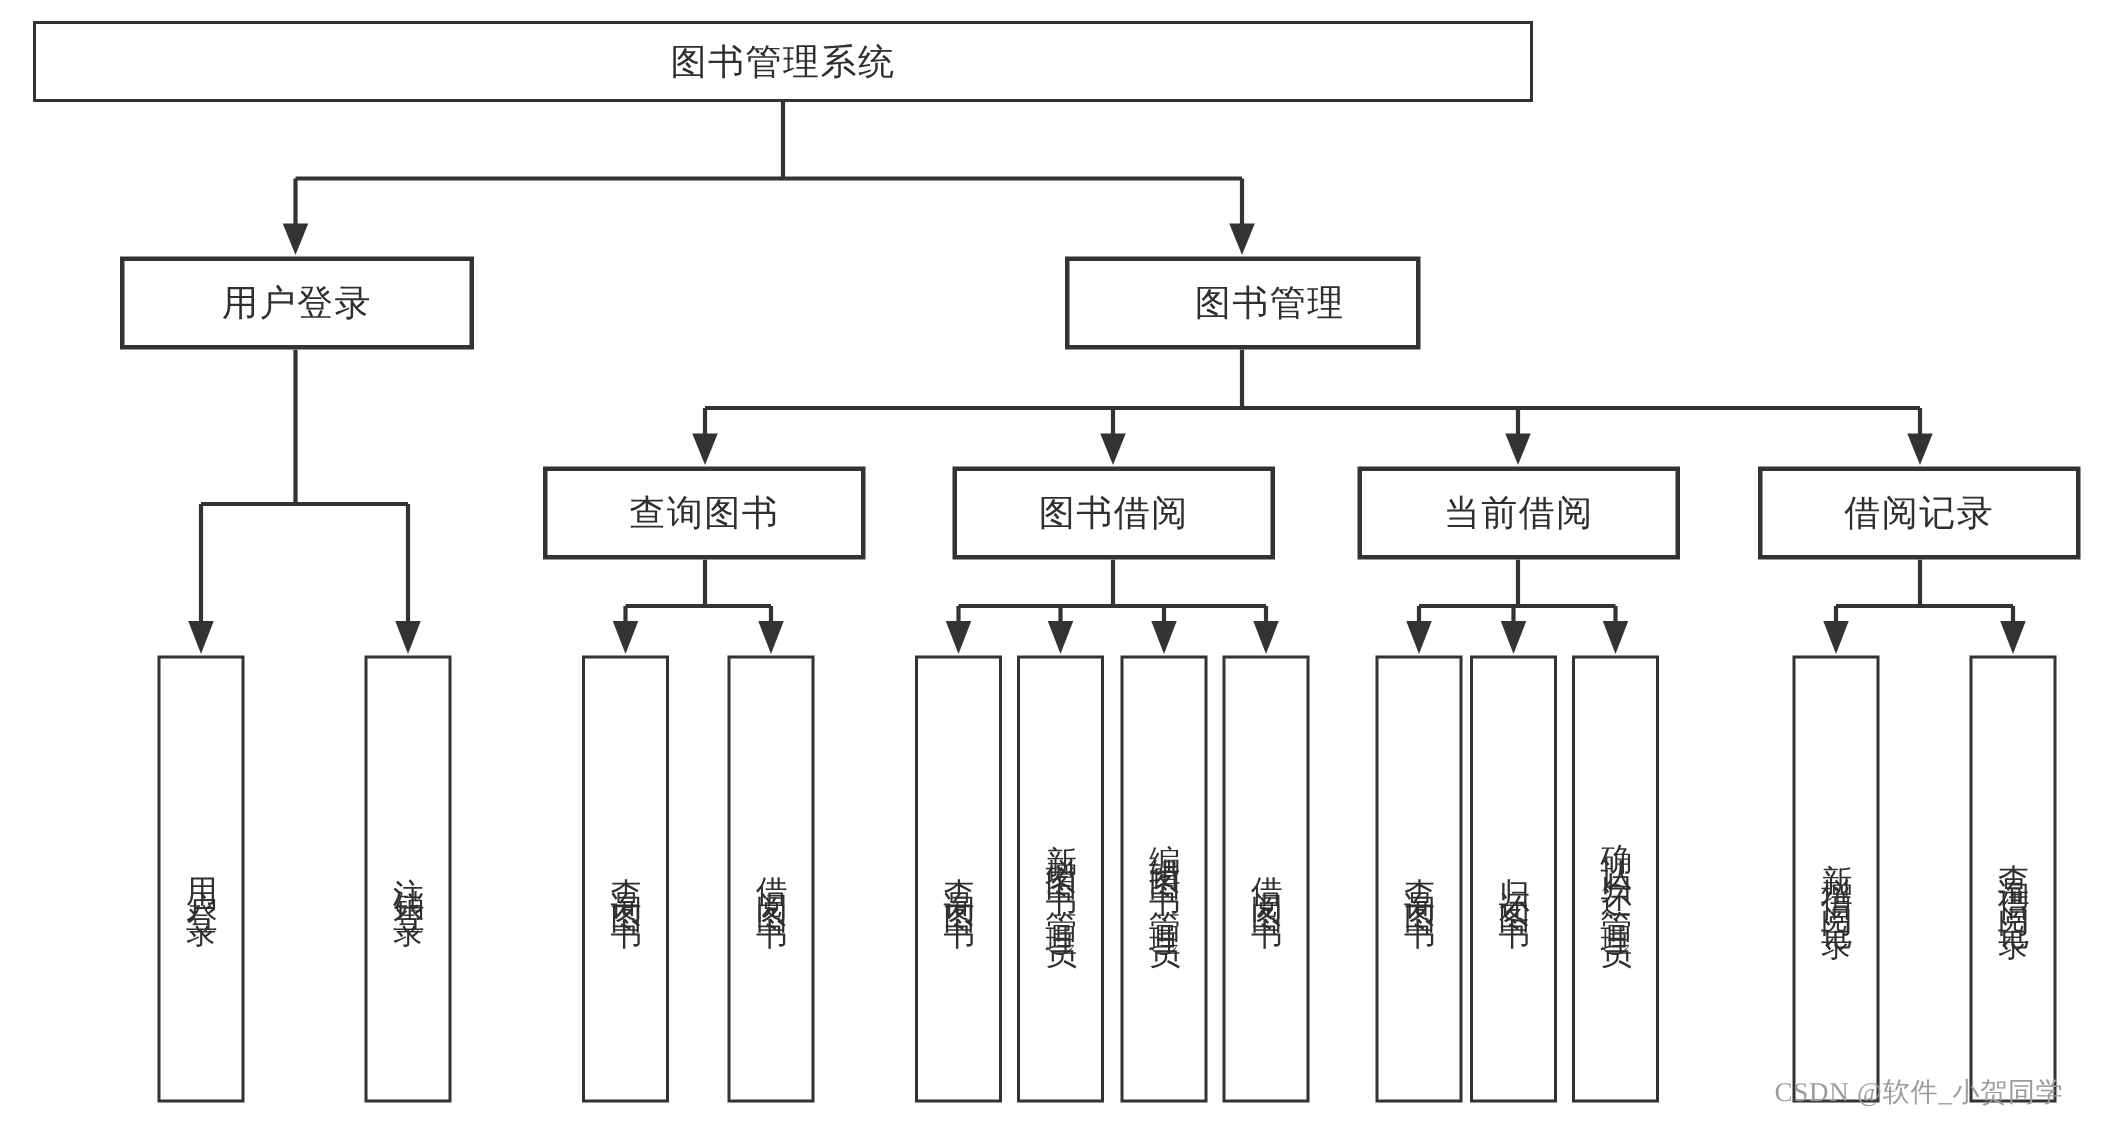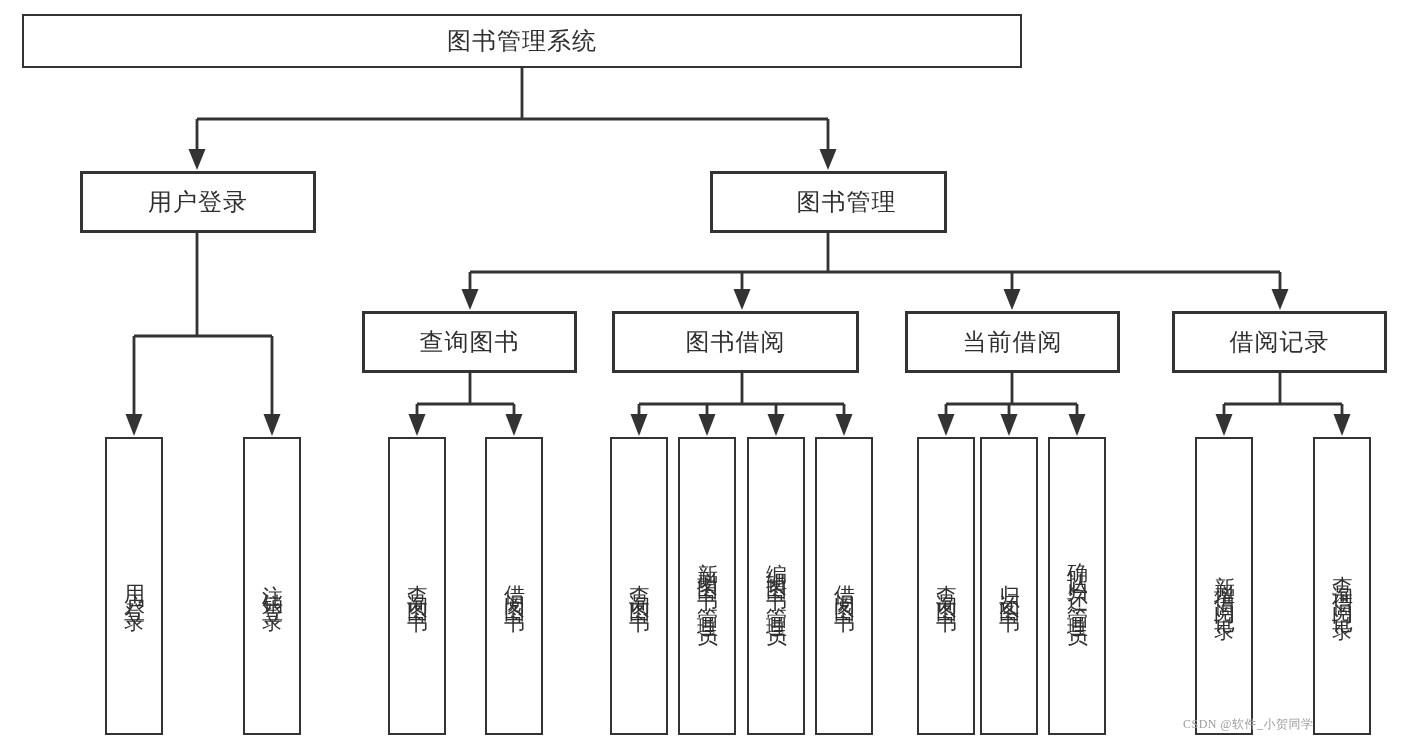--- a/index.html
+++ b/index.html
@@ -131,7 +131,7 @@
   <div class="node branch" style="left:362px; top:311px; width:215px;">
     <span>查询图书</span>
   </div>
-  <div class="node branch" style="left:612px; top:311px; width:247px;">
+  <div class="node branch" style="left:635px; top:311px; width:215px;">
     <span>图书借阅</span>
   </div>
   <div class="node branch" style="left:905px; top:311px; width:215px;">

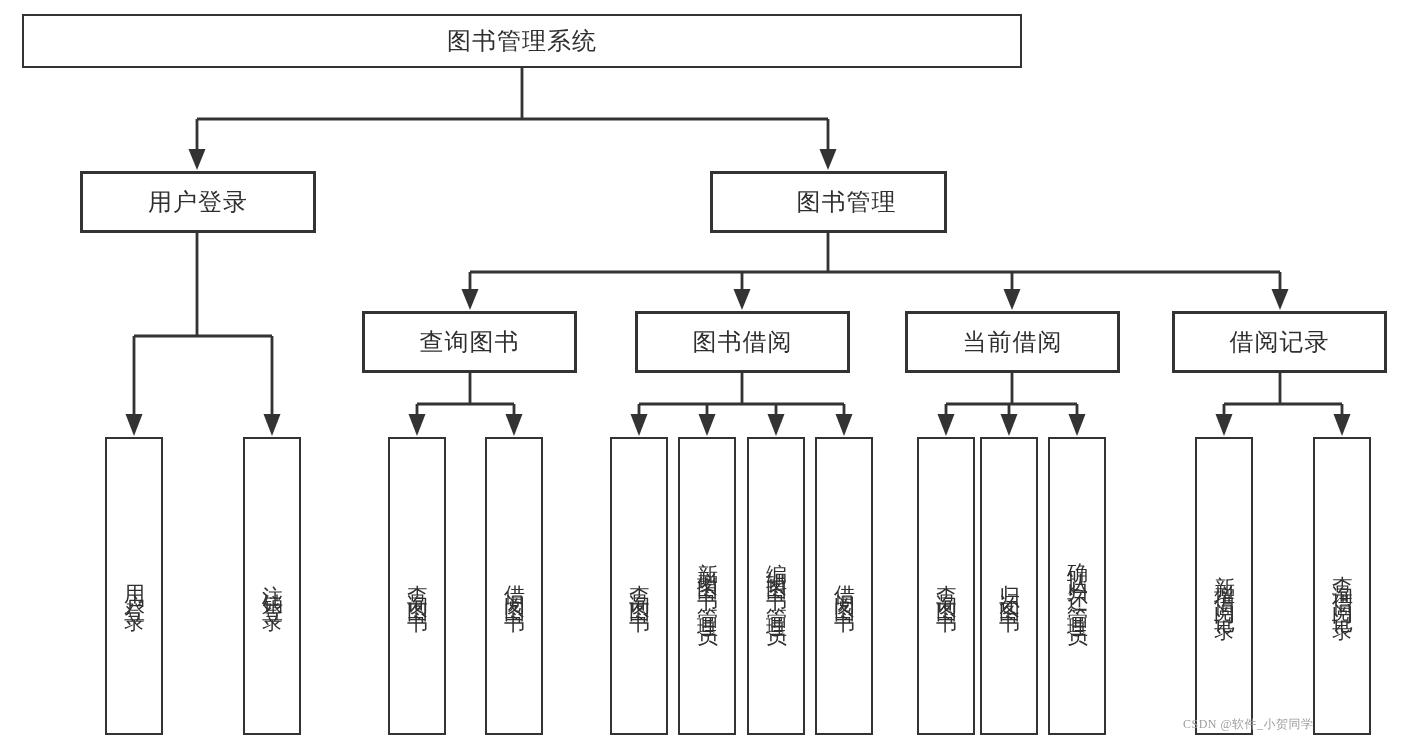--- a/index.html
+++ b/index.html
@@ -70,7 +70,7 @@
     left: 1183px;
     top: 716px;
     width: 215px;
-    font-size: 12px;
+    font-size: 18px;
     letter-spacing: 0.5px;
     color: var(--wm, #9c9c9c);
     white-space: nowrap;

